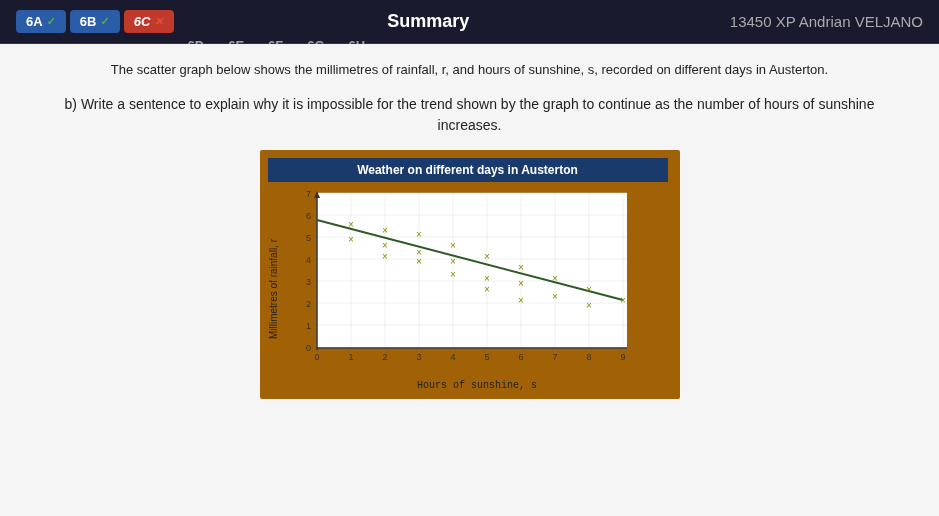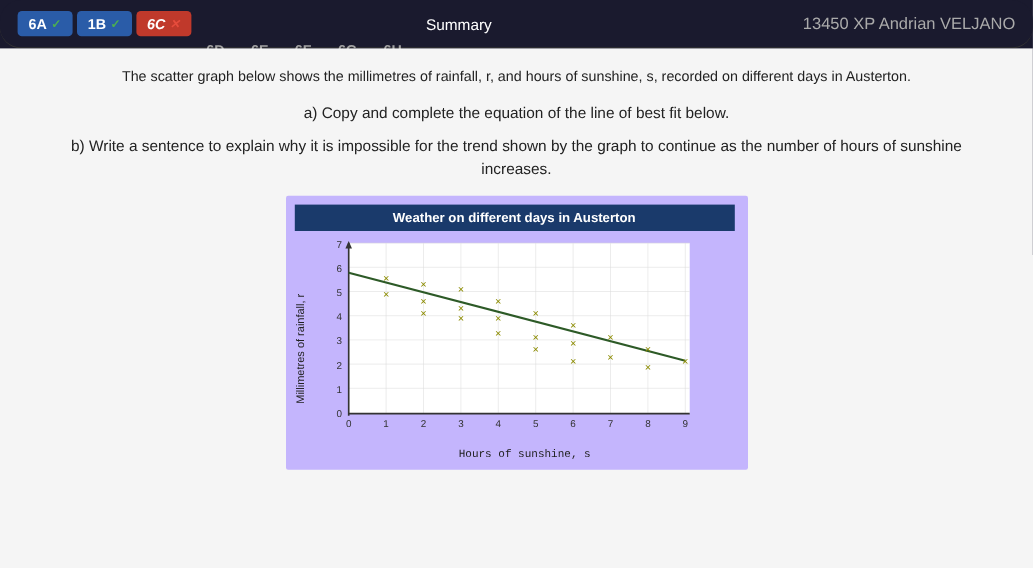--- a/index.html
+++ b/index.html
@@ -22,7 +22,6 @@
       padding: 8px 16px;
       border-bottom: 1px solid #333;
       height: 44px;
-      border-radius: 19px;
     }
     .tabs {
       display: flex;

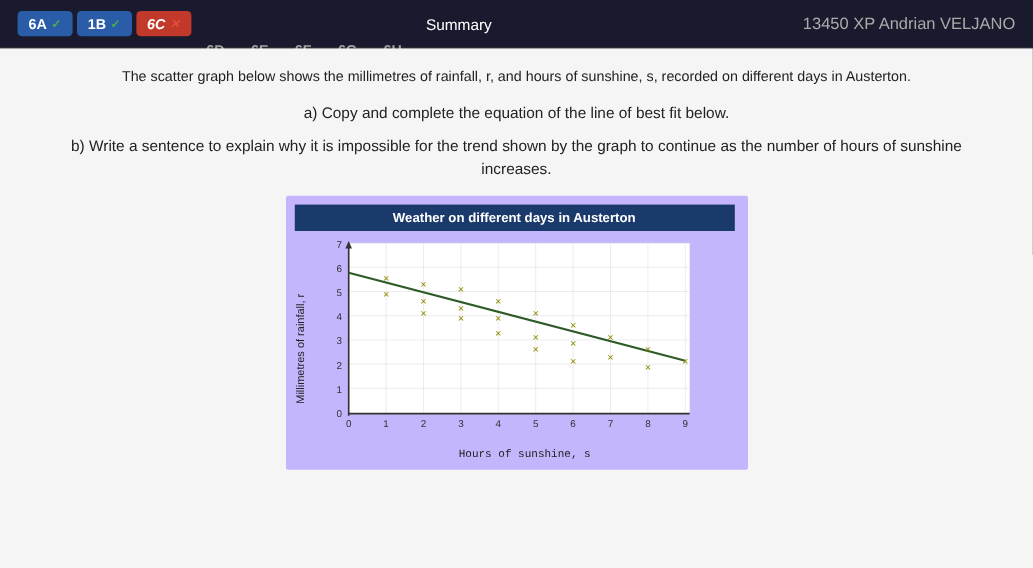--- a/index.html
+++ b/index.html
@@ -179,7 +179,7 @@
       <span class="tab-check">✓</span>
     </div>
     <div class="tab completed">
-      <span>1B</span>
+      <span>6B</span>
       <span class="tab-check">✓</span>
     </div>
     <div class="tab failed">

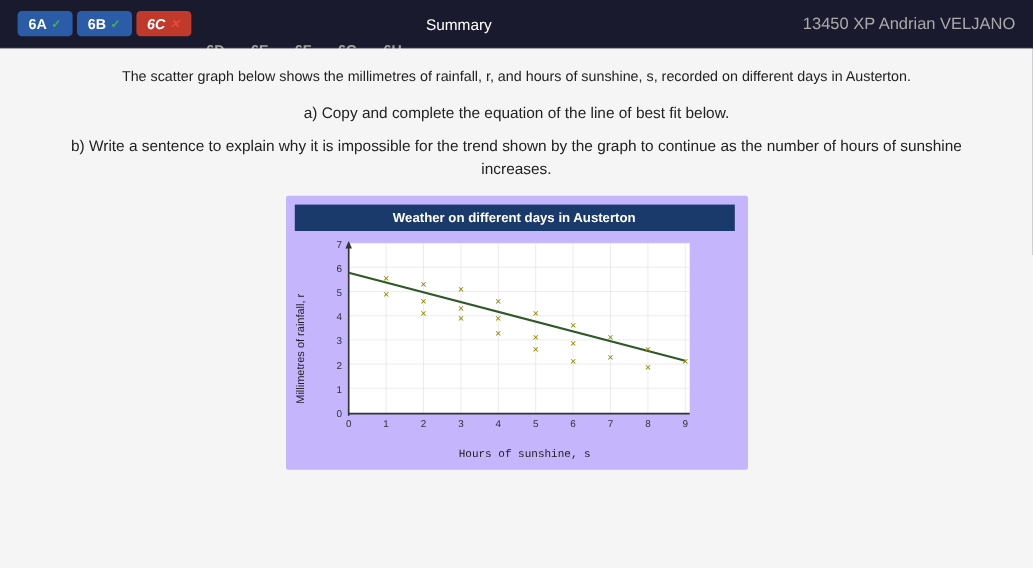--- a/index.html
+++ b/index.html
@@ -61,8 +61,8 @@
     }
     .summary-tab {
       color: #fff;
-      font-size: 14px;
-      font-weight: normal;
+      font-size: 18px;
+      font-weight: bold;
       cursor: pointer;
       padding: 4px 8px;
     }

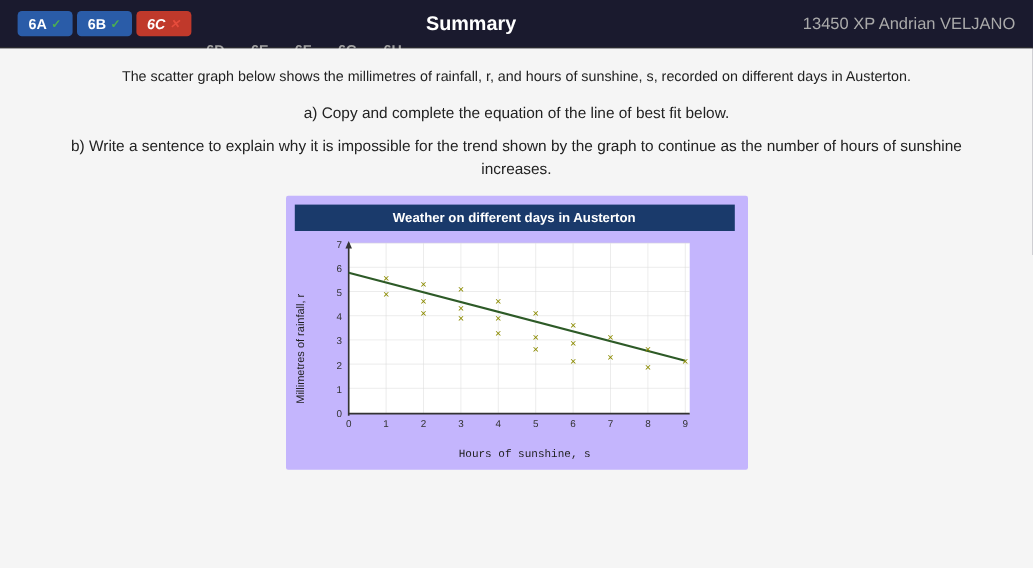--- a/index.html
+++ b/index.html
@@ -209,7 +209,6 @@
 <div class="main-content">
   <p class="intro-text">The scatter graph below shows the millimetres of rainfall, r, and hours of sunshine, s, recorded on different days in Austerton.</p>
 
-  <p class="question-a">a) Copy and complete the equation of the line of best fit below.</p>
 
 
   <p class="question-b">b) Write a sentence to explain why it is impossible for the trend shown by the graph to continue as the number of hours of sunshine increases.</p>

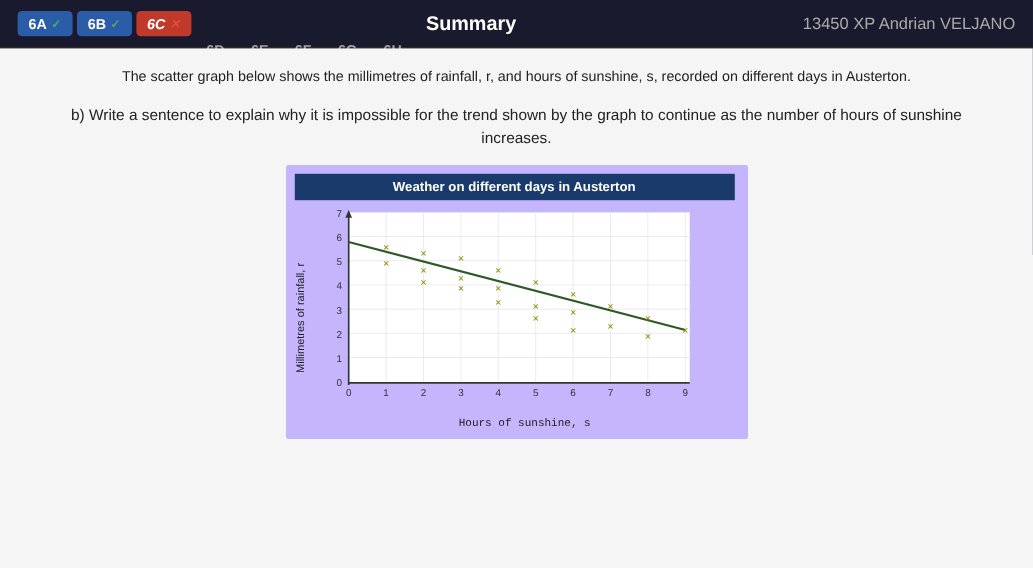--- a/index.html
+++ b/index.html
@@ -126,7 +126,7 @@
       justify-content: center;
     }
     .chart-wrapper {
-      background: #c4b5fd;
+      background: #a16207;
       padding: 8px 12px 8px 8px;
       border-radius: 2px;
       width: 420px;

